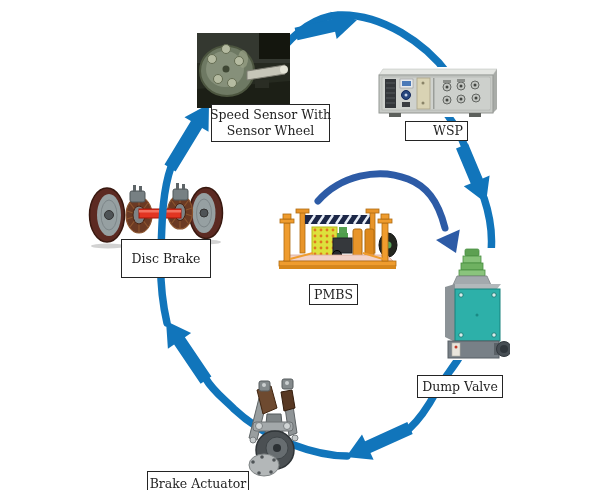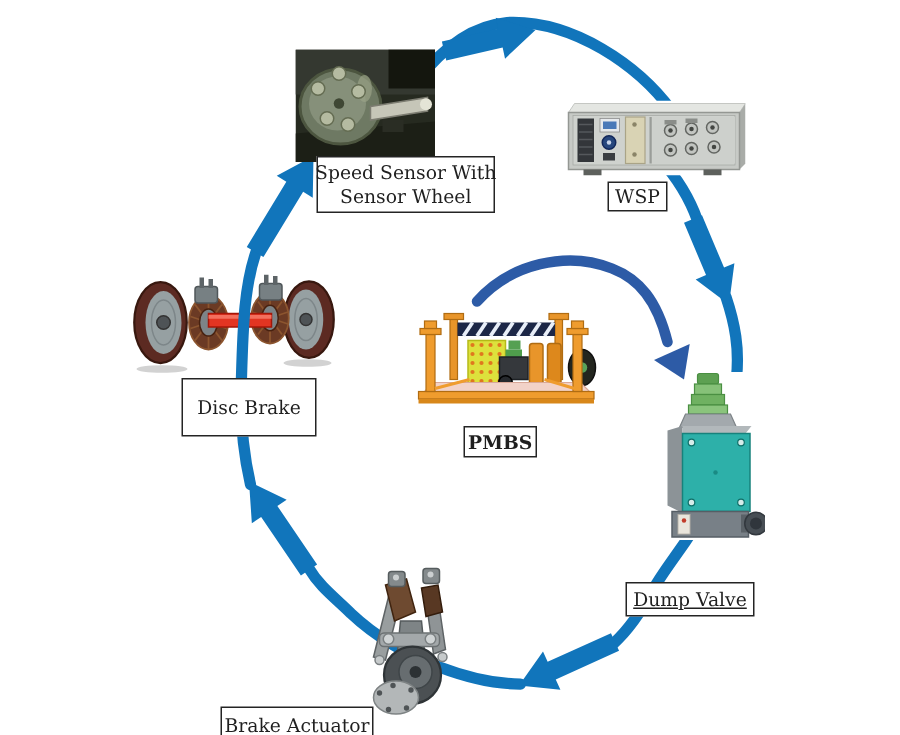--- a/index.html
+++ b/index.html
@@ -289,7 +289,7 @@
     <span>Sensor Wheel</span>
   </div>
 
-  <div class="label-box" style="left:405px;top:121px;width:38px;height:18px;">
+  <div class="label-box" style="left:405px;top:121px;width:38px;height:18px;padding-left:23px;">
     <span>WSP</span>
   </div>
 

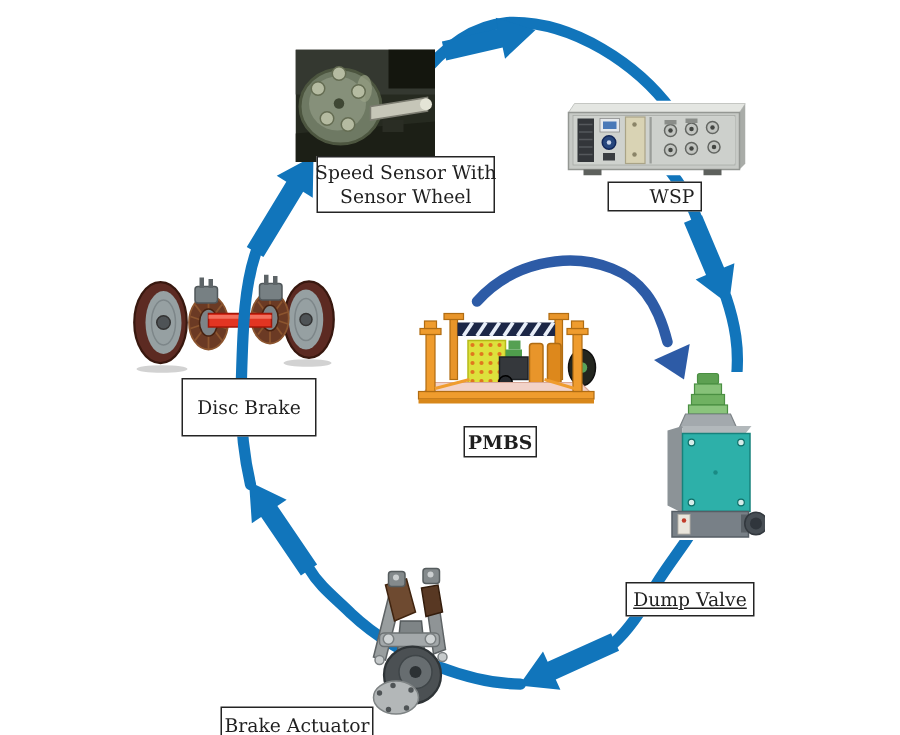--- a/index.html
+++ b/index.html
@@ -301,7 +301,7 @@
     <span>Dump Valve</span>
   </div>
 
-  <div class="label-box" style="left:121px;top:252px;width:88px;height:37px;gap:36px;">
+  <div class="label-box" style="left:121px;top:239px;width:88px;height:37px;gap:36px;">
     <span>Disc Brake</span>
   </div>
 

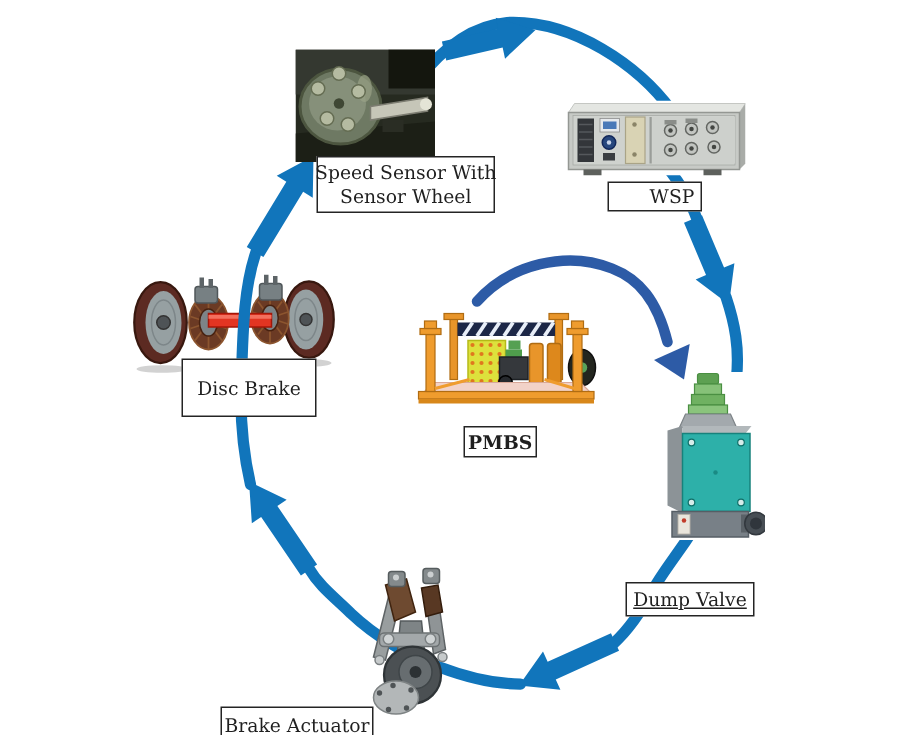--- a/index.html
+++ b/index.html
@@ -293,7 +293,7 @@
     <span>WSP</span>
   </div>
 
-  <div class="label-box" style="left:309px;top:284px;width:47px;height:19px;font-weight:bold;">
+  <div class="label-box" style="left:309px;top:284px;width:47px;height:19px;">
     <span>PMBS</span>
   </div>
 

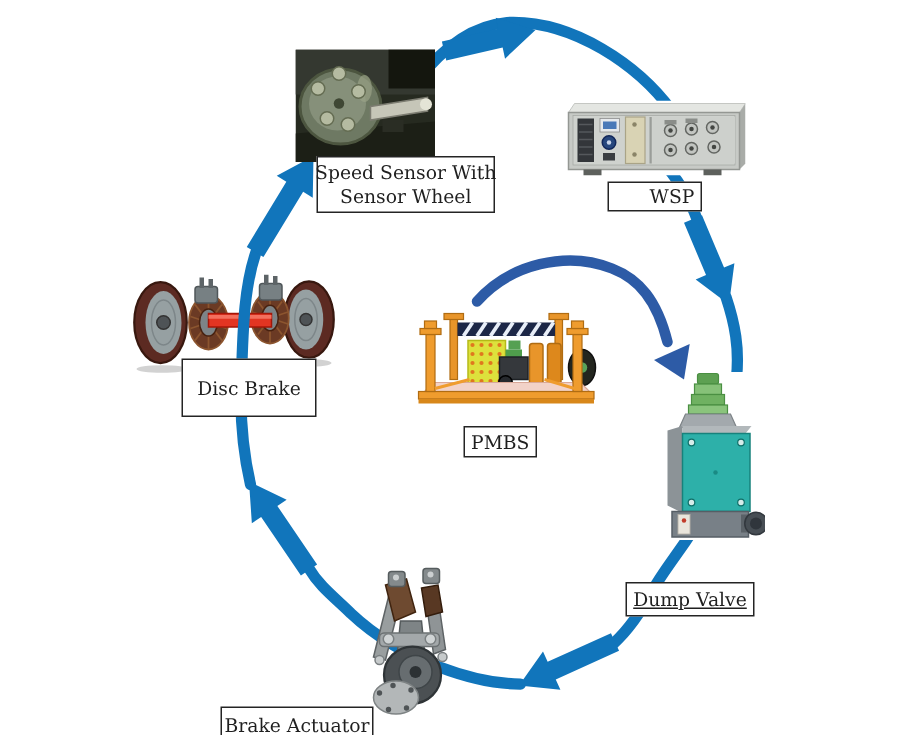--- a/index.html
+++ b/index.html
@@ -297,7 +297,7 @@
     <span>PMBS</span>
   </div>
 
-  <div class="label-box" style="left:417px;top:388px;width:84px;height:21px;text-decoration:underline;">
+  <div class="label-box" style="left:417px;top:375px;width:84px;height:21px;">
     <span>Dump Valve</span>
   </div>
 

